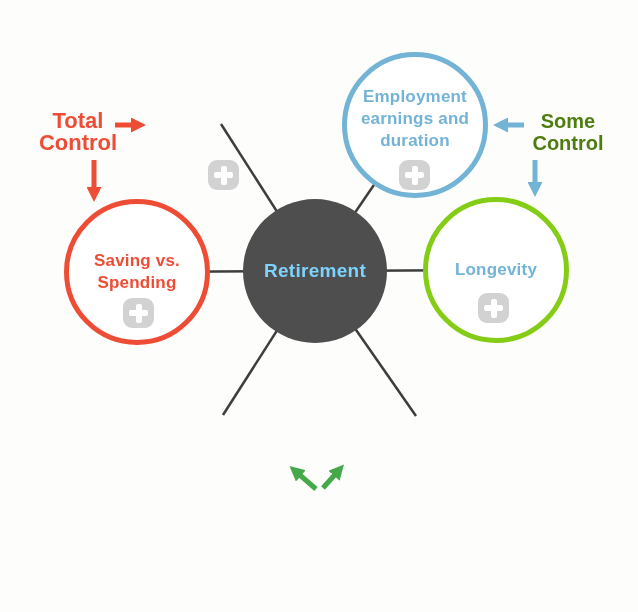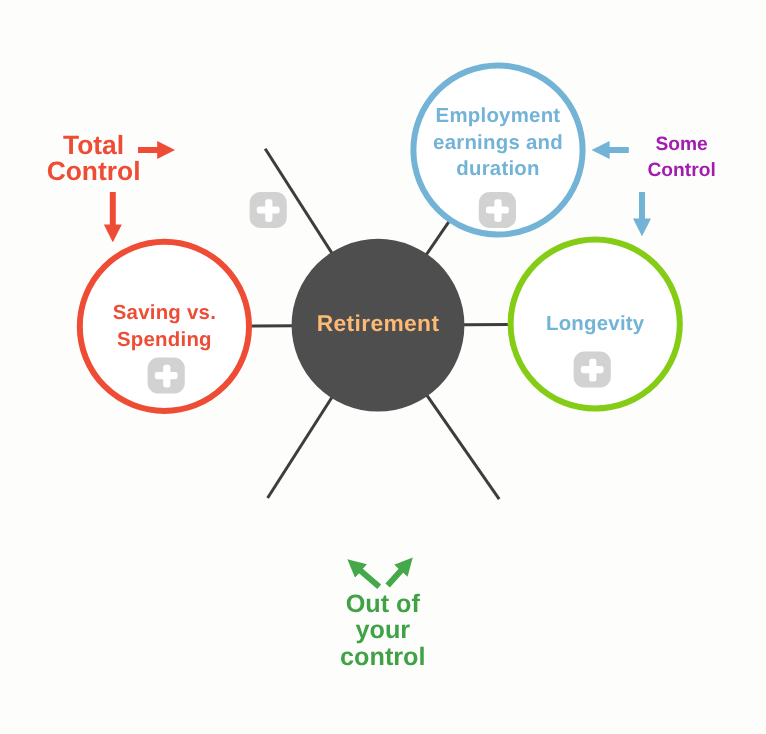--- a/index.html
+++ b/index.html
@@ -79,7 +79,7 @@
     z-index: 1;
   }
   .a-total { left:  18px; top: 110px; color: #ee4c35; font-size: 22px; line-height: 22px; }
-  .a-some  { left: 508px; top: 110px; color: #a21caf; font-size: 16px; line-height: 22px; }
+  .a-some  { left: 508px; top: 110px; color: #4d7c0f; font-size: 20px; line-height: 22px; }
   .a-out   { left: 259px; top: 493px; color: #3fa245; font-size: 21px; line-height: 22px; }
 </style>
 </head>

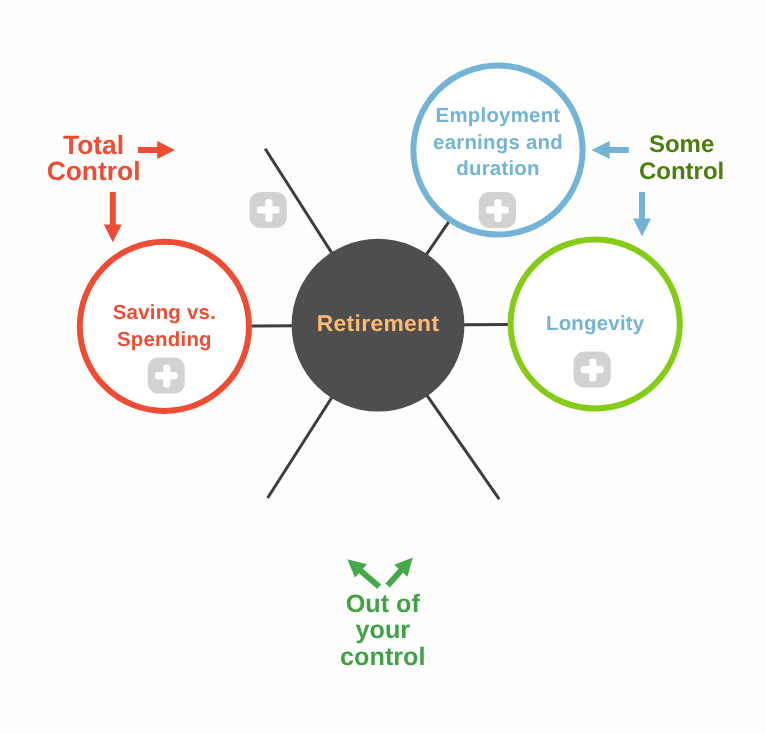--- a/index.html
+++ b/index.html
@@ -50,7 +50,7 @@
     display: flex; align-items: center; justify-content: center;
     z-index: 1;
   }
-  .hub-label { color: #fdba74; font-weight: bold; font-size: 19px; letter-spacing: 0.3px; }
+  .hub-label { color: #7dd3fc; font-weight: bold; font-size: 19px; letter-spacing: 0.3px; }
 
   
   .plus {

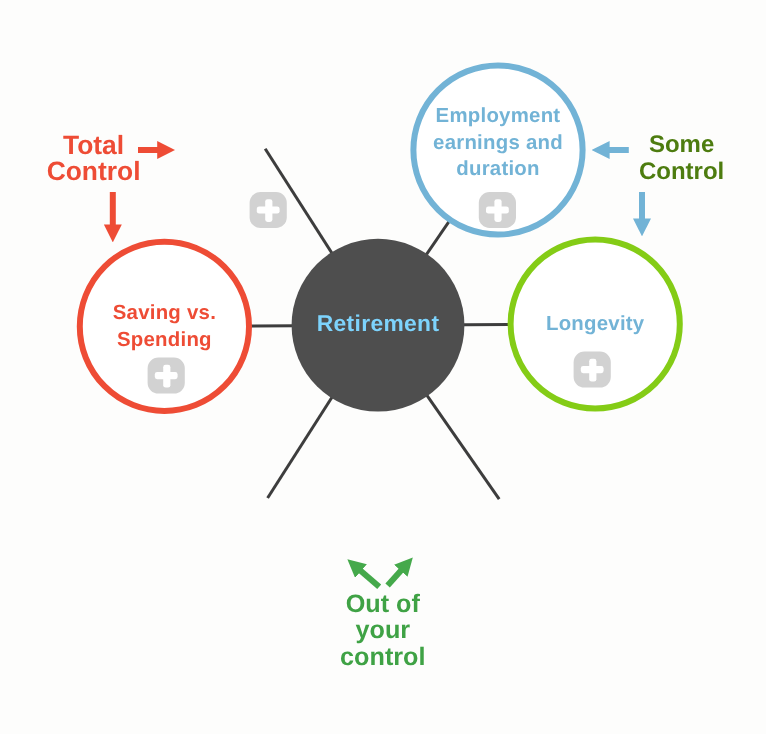--- a/index.html
+++ b/index.html
@@ -155,9 +155,6 @@
 Control</div>
   <div class="annot a-some">Some
 Control</div>
-  <div class="annot a-out">Out of
-your
-control</div>
 
 </div>
 

